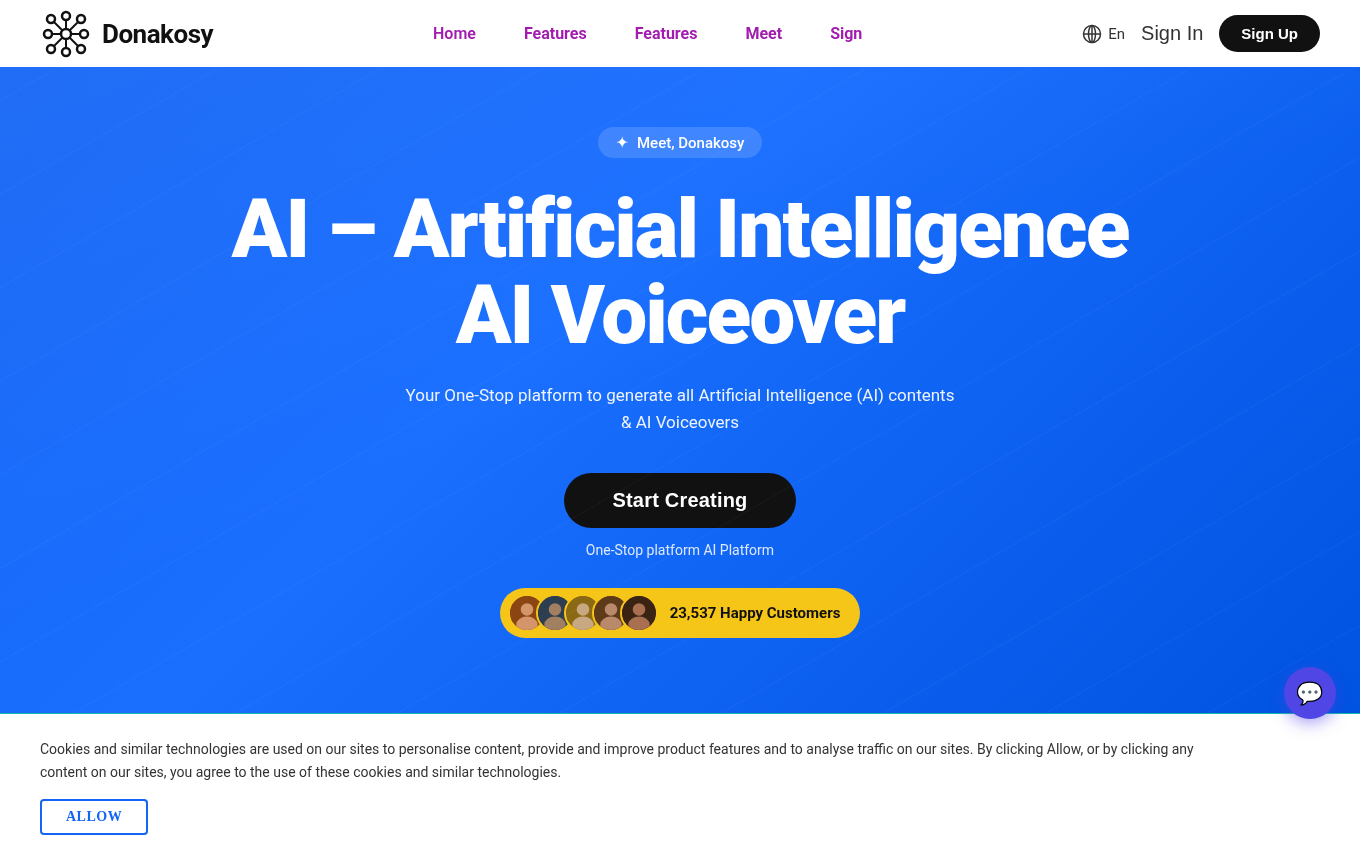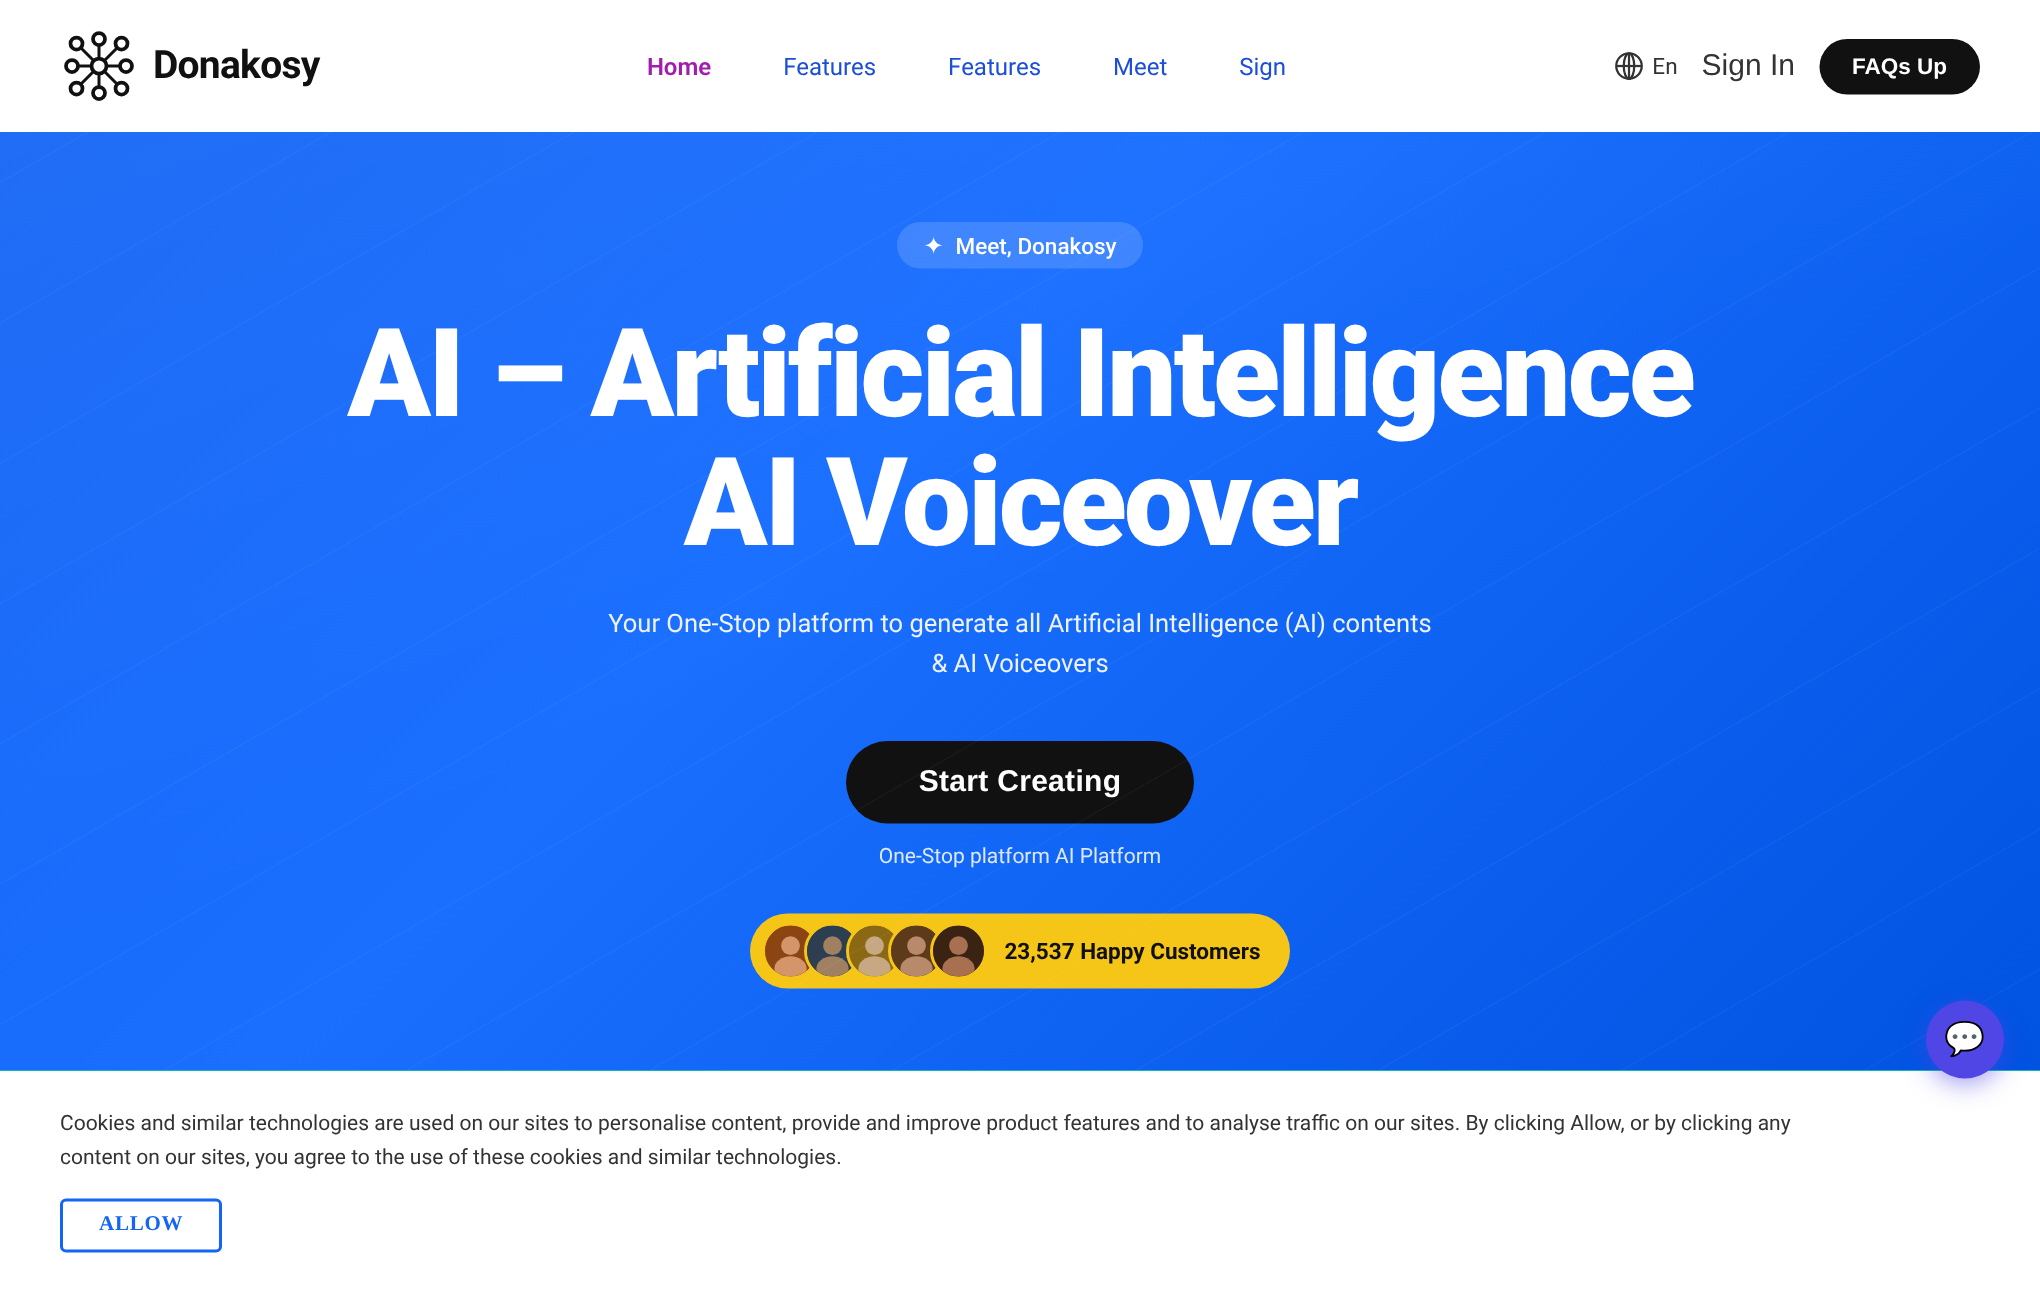--- a/index.html
+++ b/index.html
@@ -17,7 +17,7 @@
       align-items: center;
       justify-content: space-between;
       padding: 0 40px;
-      height: 88px;
+      height: 67px;
       background: #fff;
       position: relative;
       z-index: 100;

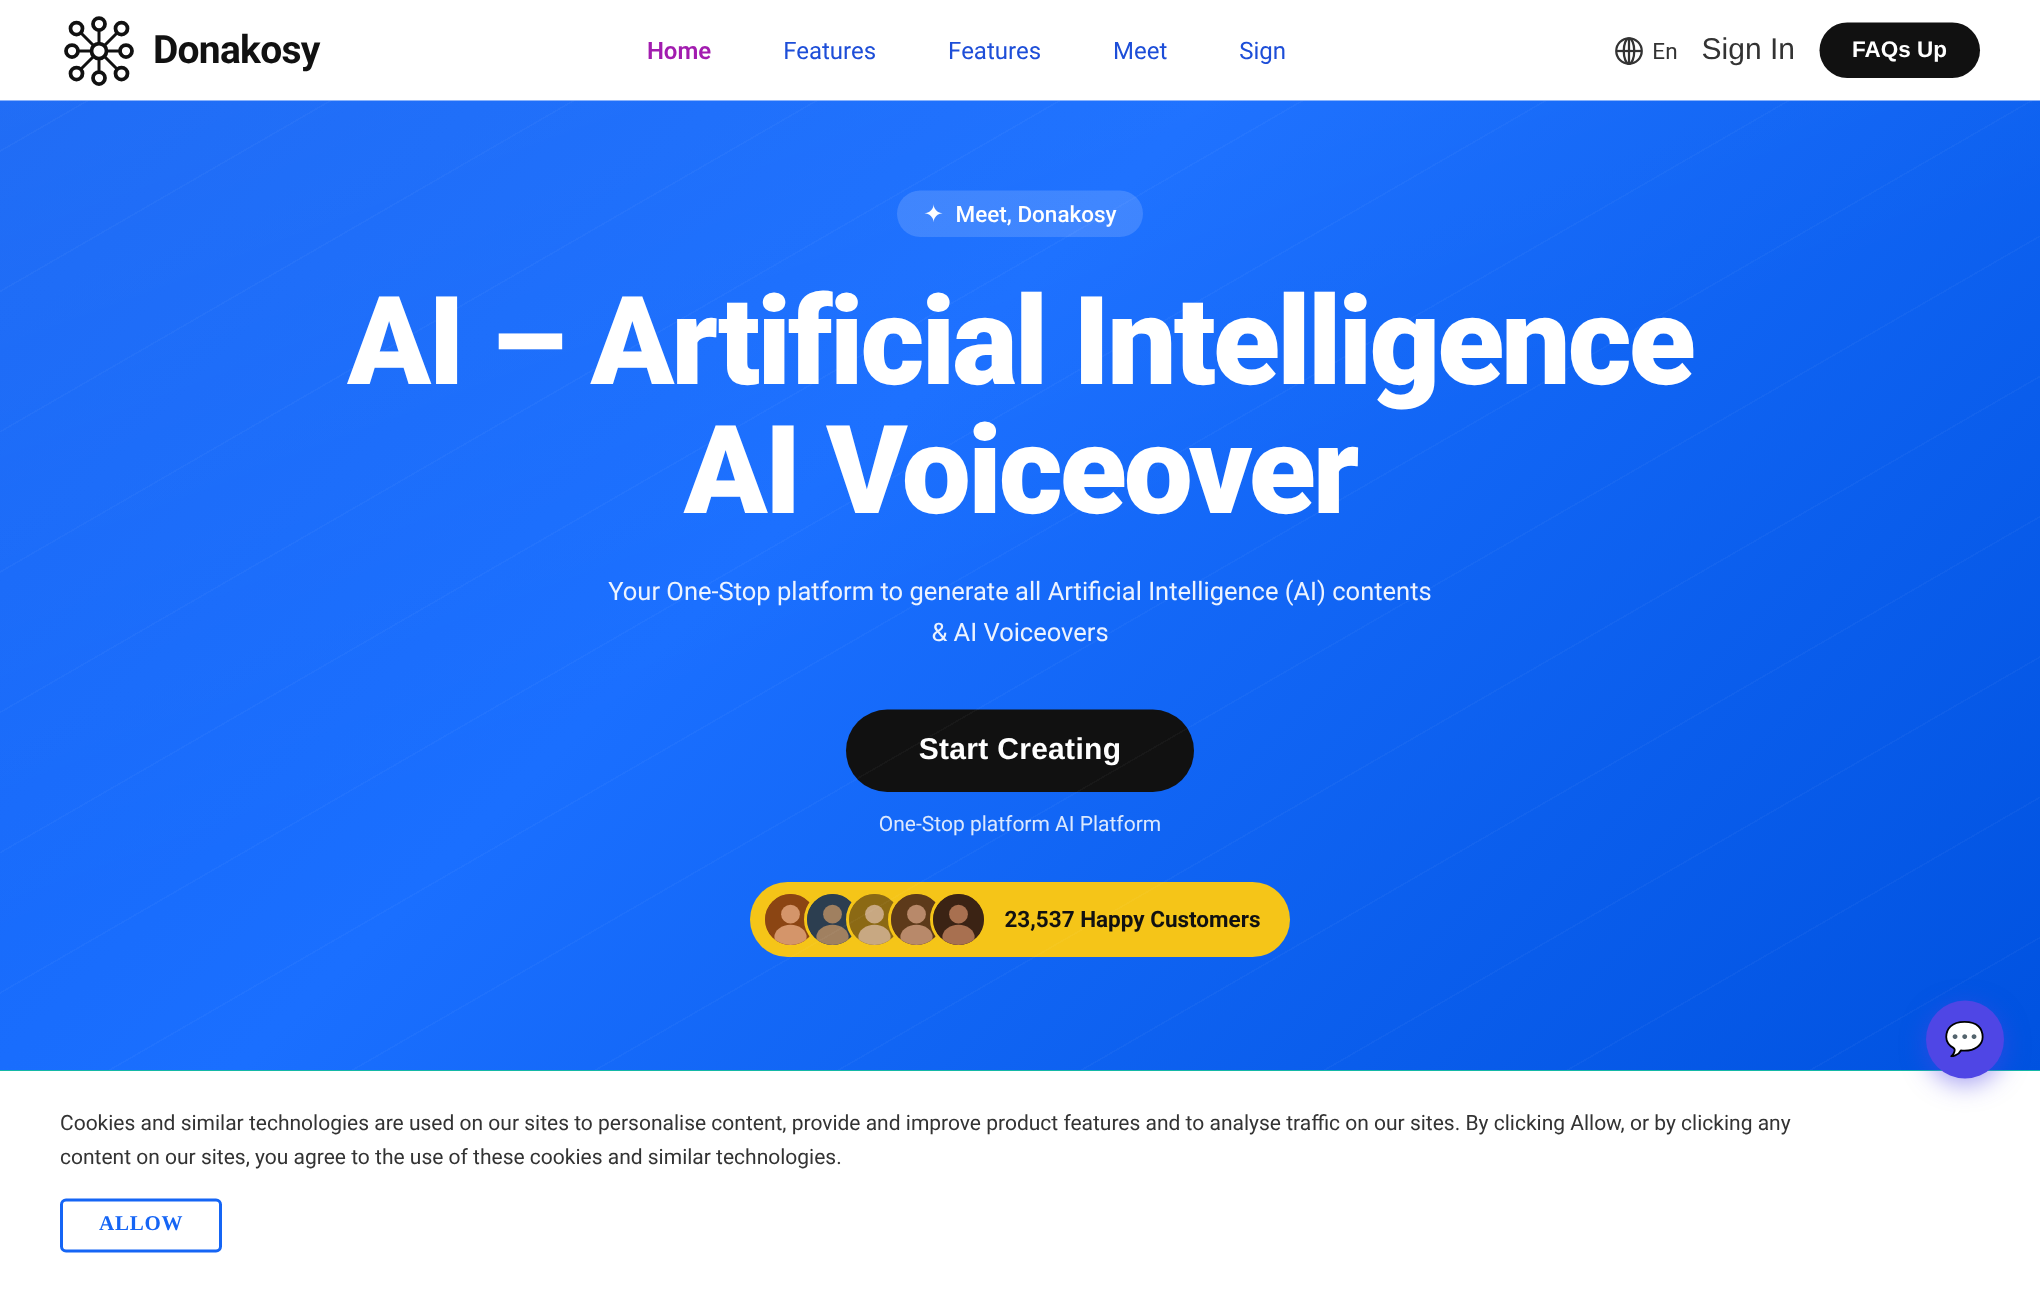--- a/index.html
+++ b/index.html
@@ -50,9 +50,9 @@
 
     .nav-link {
       font-size: 16px;
-      color: #1d4ed8;
+      color: #a21caf;
       text-decoration: none;
-      font-weight: 400;
+      font-weight: 700;
       cursor: pointer;
     }
 

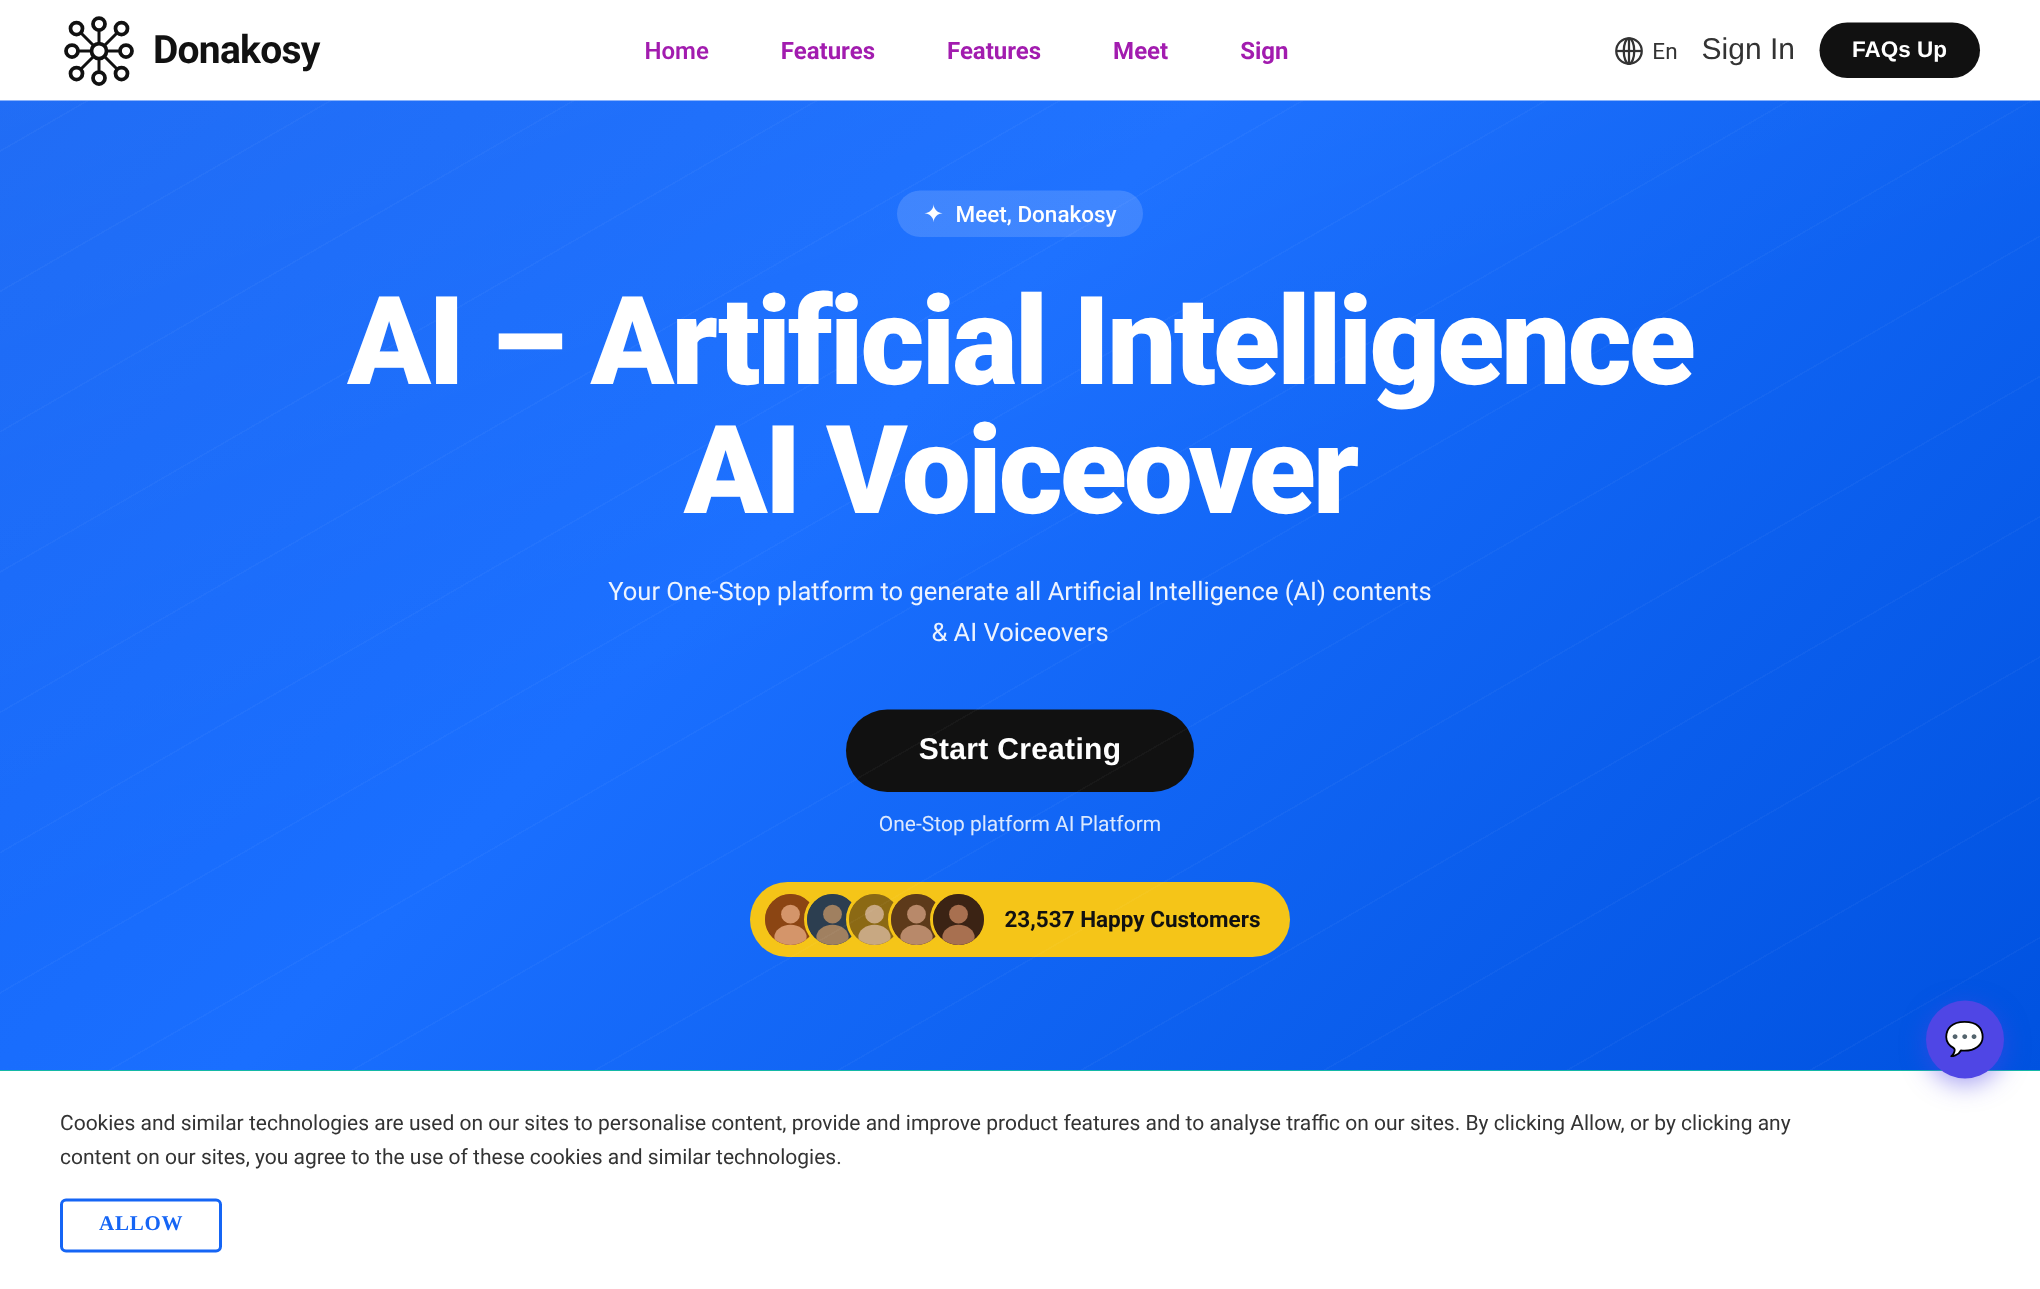--- a/index.html
+++ b/index.html
@@ -353,7 +353,7 @@
       <span>En</span>
     </div>
     <button class="sign-in-btn">Sign In</button>
-    <button class="sign-up-btn">FAQs Up</button>
+    <button class="sign-up-btn">Sign Up</button>
   </div>
 </nav>
 

